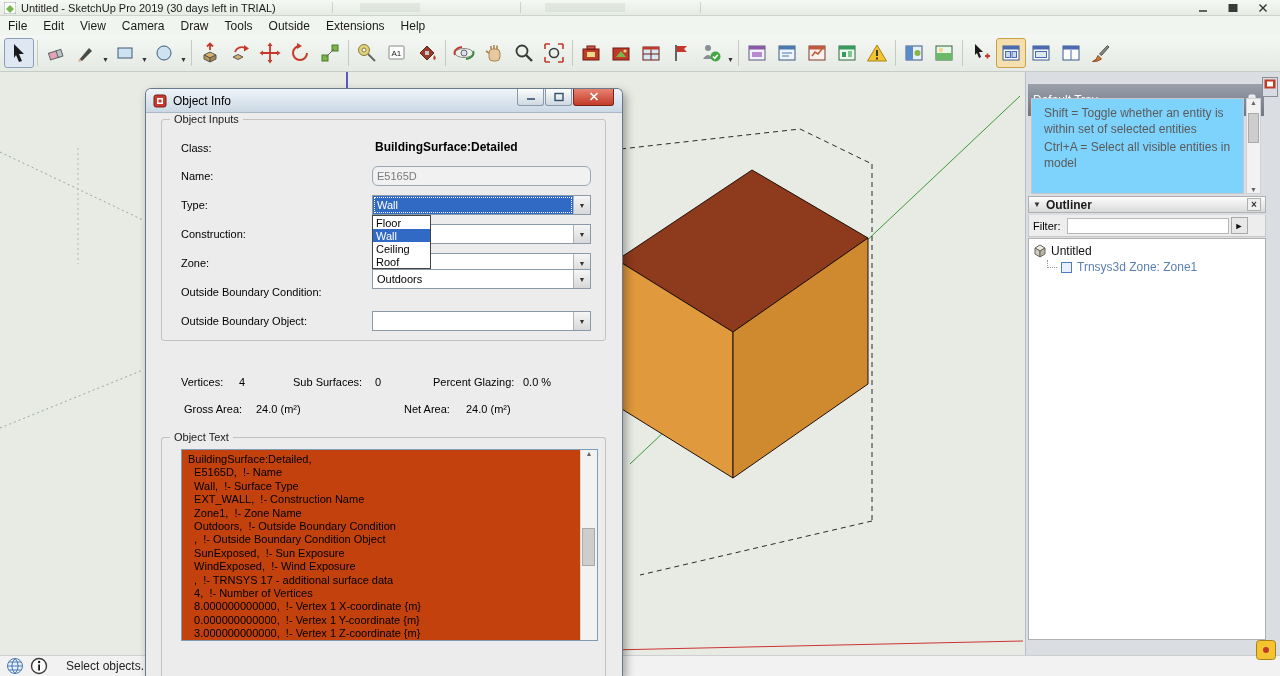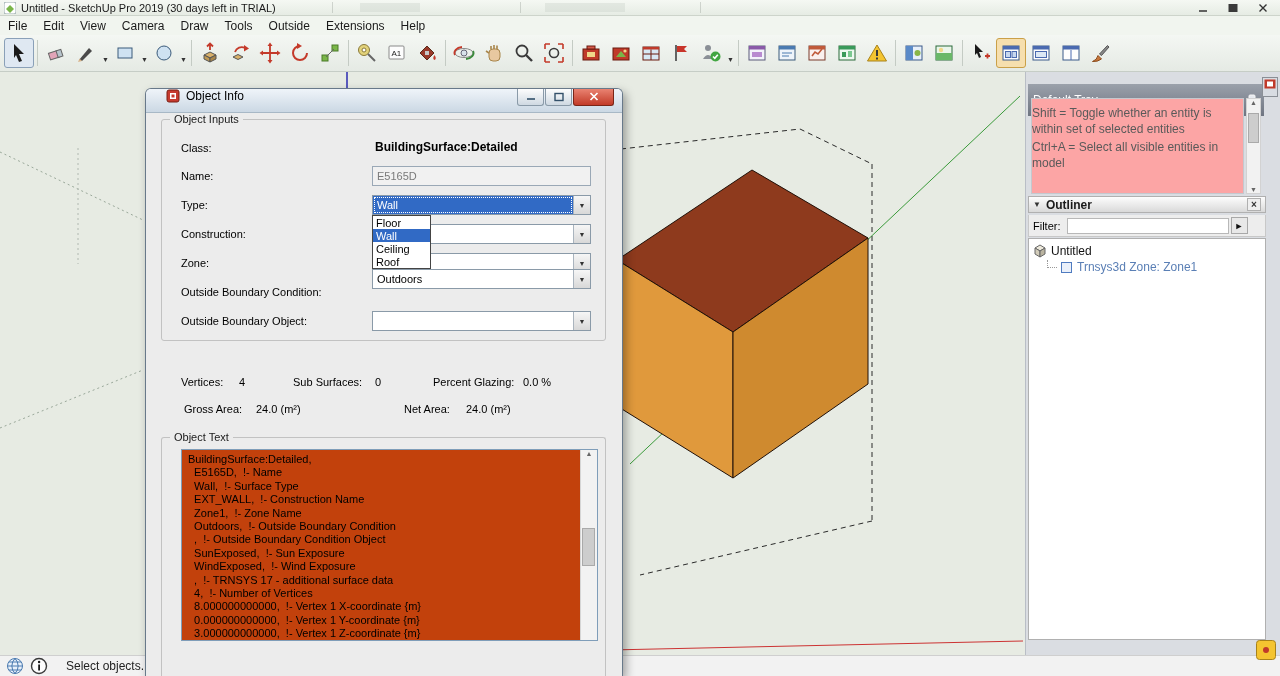--- a/index.html
+++ b/index.html
@@ -48,7 +48,7 @@
 #statusbar .hint{margin-left:18px}
 
 #dialog{position:absolute;left:145px;top:88px;width:478px;height:588px;background:#ececec;border:1px solid #68798a;border-bottom:none;border-radius:6px 6px 0 0;box-shadow:3px 4px 10px rgba(0,0,0,.35);z-index:60;font-size:11px;color:#000}
-#dialog-titlebar{height:24px;background:linear-gradient(#eff4f9,#cbd8e4);border-bottom:1px solid #a8b8c6;border-radius:5px 5px 0 0;display:flex;padding:0 20px;font-size:12px}
+#dialog-titlebar{height:24px;background:linear-gradient(#eff4f9,#cbd8e4);border-bottom:1px solid #a8b8c6;border-radius:5px 5px 0 0;display:flex;align-items:center;padding:0 7px;font-size:12px}
 #dialog-titlebar .dtitle{margin-left:6px}
 .dbtns{position:absolute;right:8px;top:0;display:flex;gap:1px}
 .dbtn{width:27px;height:17px;background:linear-gradient(#fdfdfd,#cfd9e2);border:1px solid #8a9aa8;border-top:none;border-radius:0 0 3px 3px;display:flex;align-items:center;justify-content:center}

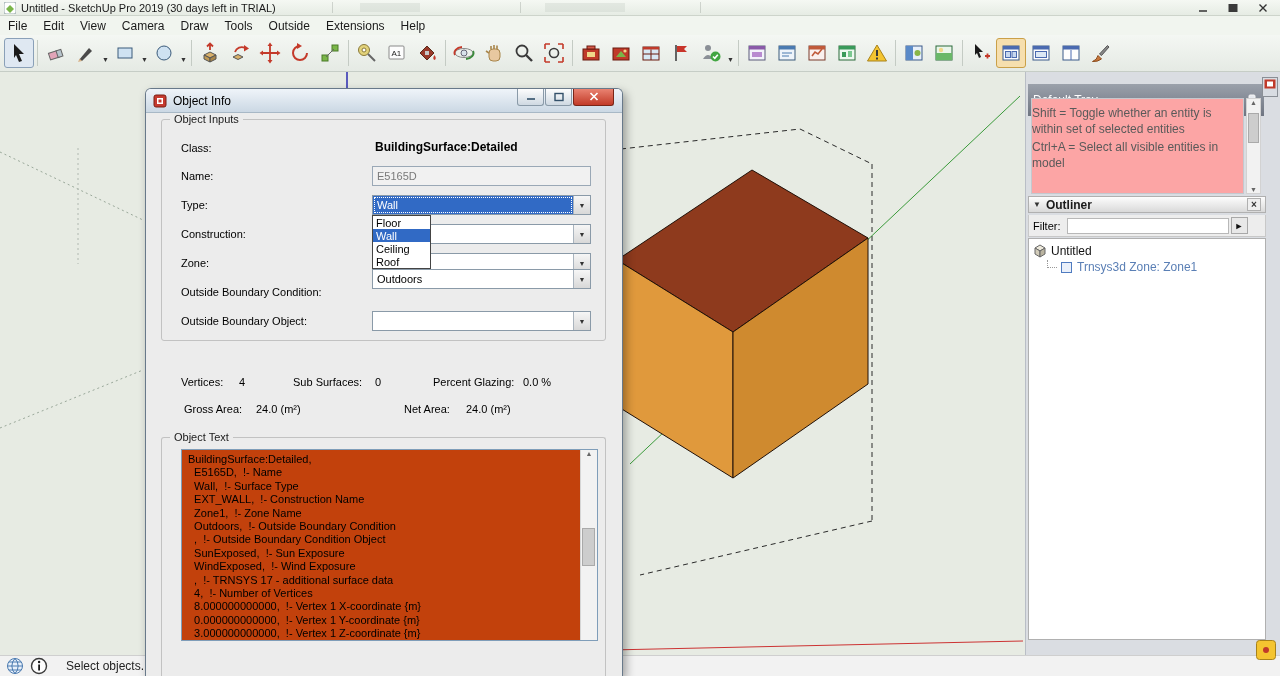--- a/index.html
+++ b/index.html
@@ -26,7 +26,7 @@
 
 #tray{position:absolute;left:1025px;top:72px;width:255px;height:583px;background:#dadde2;border-left:1px solid #b9bec6;z-index:10;font-size:12px}
 #tray-header{position:absolute;left:2px;top:12px;width:236px;height:18px;background:linear-gradient(#9ba1ab,#6f7581);color:#fff;display:flex;align-items:center;justify-content:space-between;padding:16px 5px}
-#instructor{position:absolute;left:5px;top:26px;width:213px;height:96px;background:#fca5a5;border:1px solid #c4c8ce;color:#5a5a5a;padding:6px 0;line-height:16px}
+#instructor{position:absolute;left:5px;top:26px;width:213px;height:96px;background:#7dd3fc;border:1px solid #c4c8ce;color:#5a5a5a;padding:6px 12px;line-height:16px}
 #instructor p{margin-bottom:2px}
 .vscroll{position:absolute;background:#f2f2f2;border:1px solid #d2d2d2;display:flex;flex-direction:column;align-items:center;justify-content:space-between;font-size:7px;color:#666}
 .vthumb{position:absolute;left:1px;width:11px;background:#cdcdcd;border:1px solid #aaa}

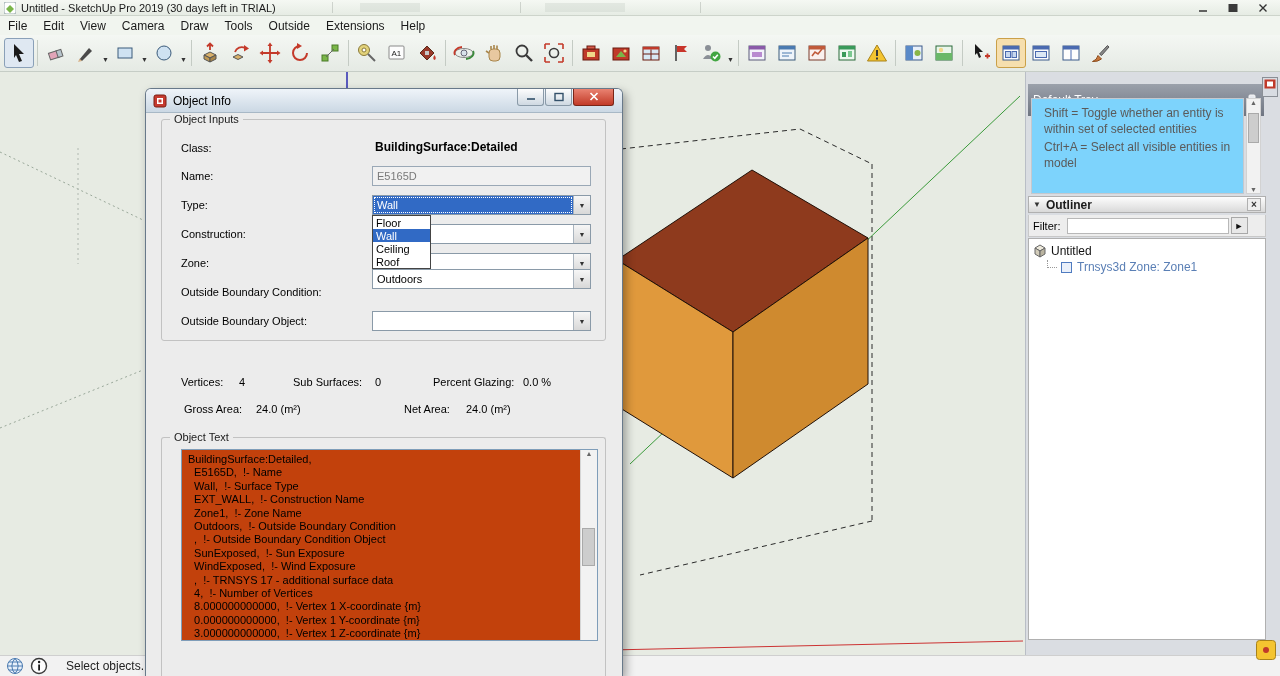--- a/index.html
+++ b/index.html
@@ -495,7 +495,7 @@
   <span class="dlabel" style="left:35px;top:53px">Class:</span>
   <span class="dvalue bold" style="left:229px;top:51px">BuildingSurface:Detailed</span>
   <span class="dlabel" style="left:35px;top:81px">Name:</span>
-  <input class="dinput" style="left: 226px; top: 77px;" value="E5165D">
+  <input class="dinput" style="left: 226px; top: 77px; border-radius: 6px;" value="E5165D">
   <span class="dlabel" style="left:35px;top:110px">Type:</span>
   <div class="combo" style="left:226px;top:106px">
     <div class="combo-val sel">Wall</div>

